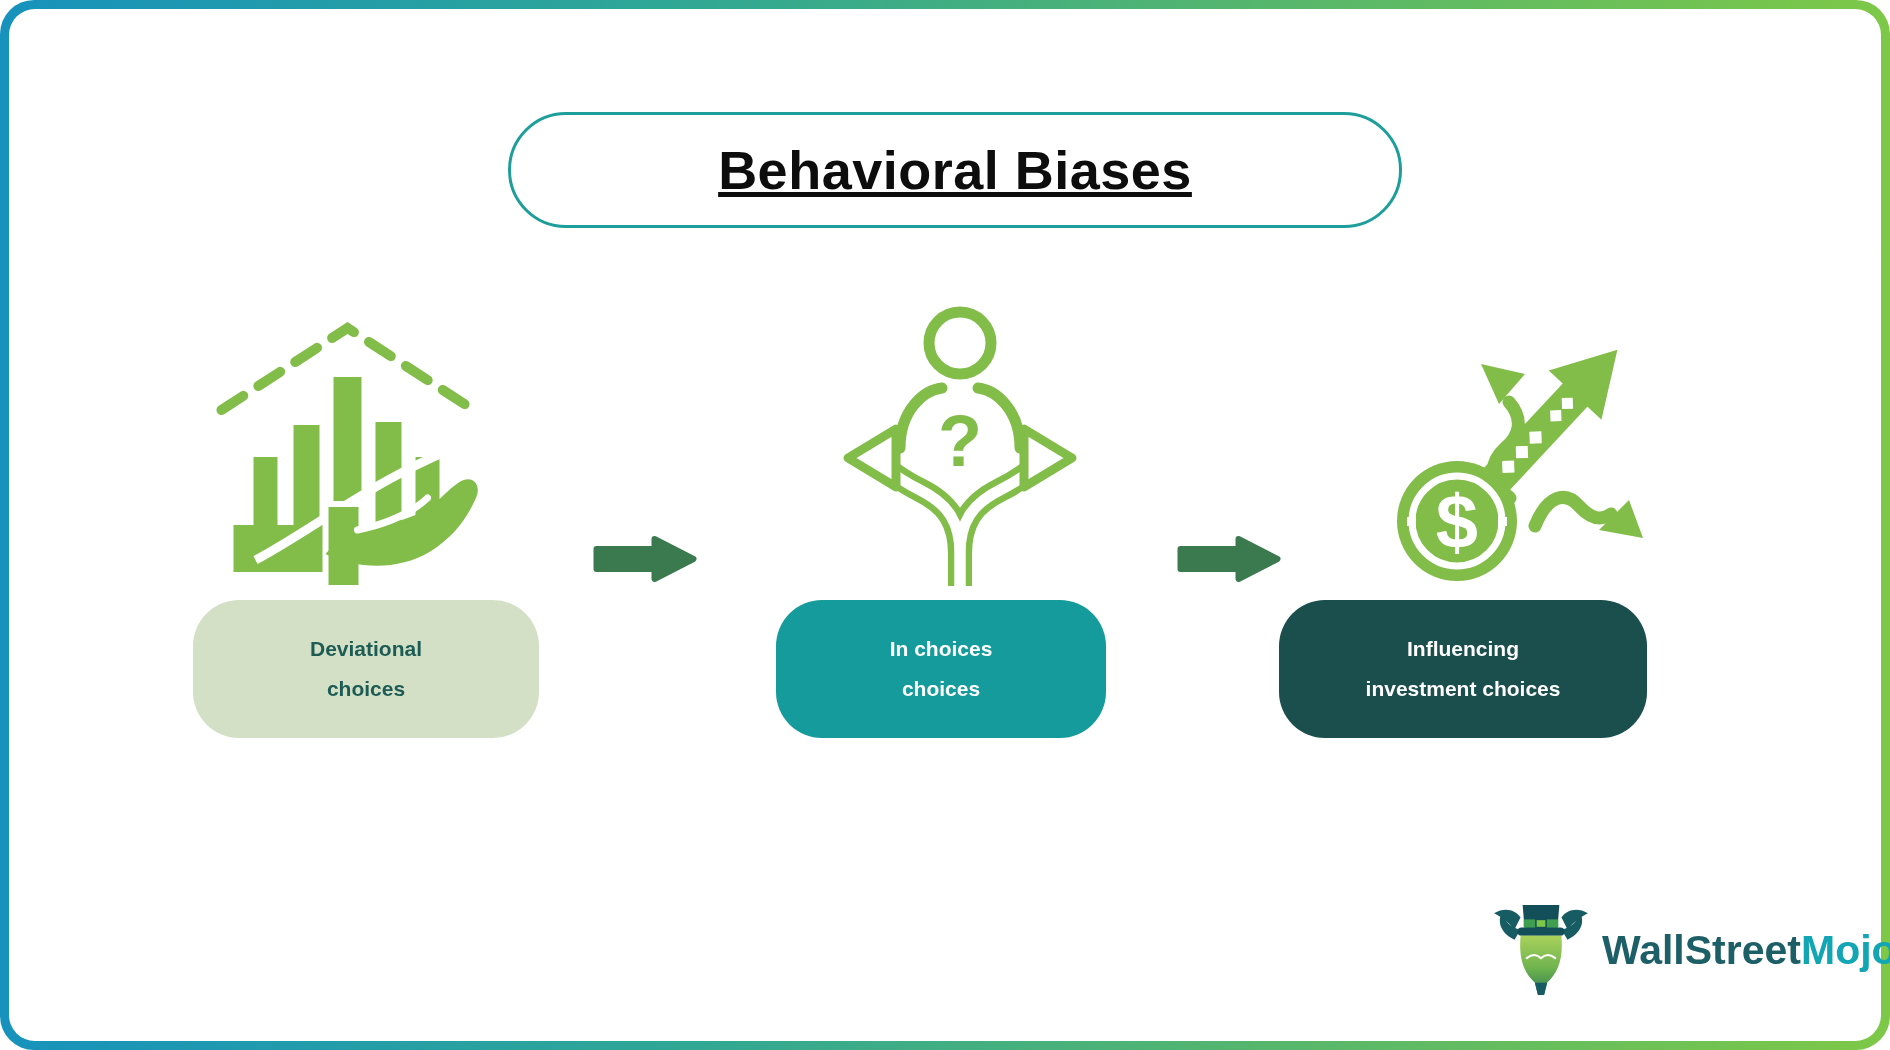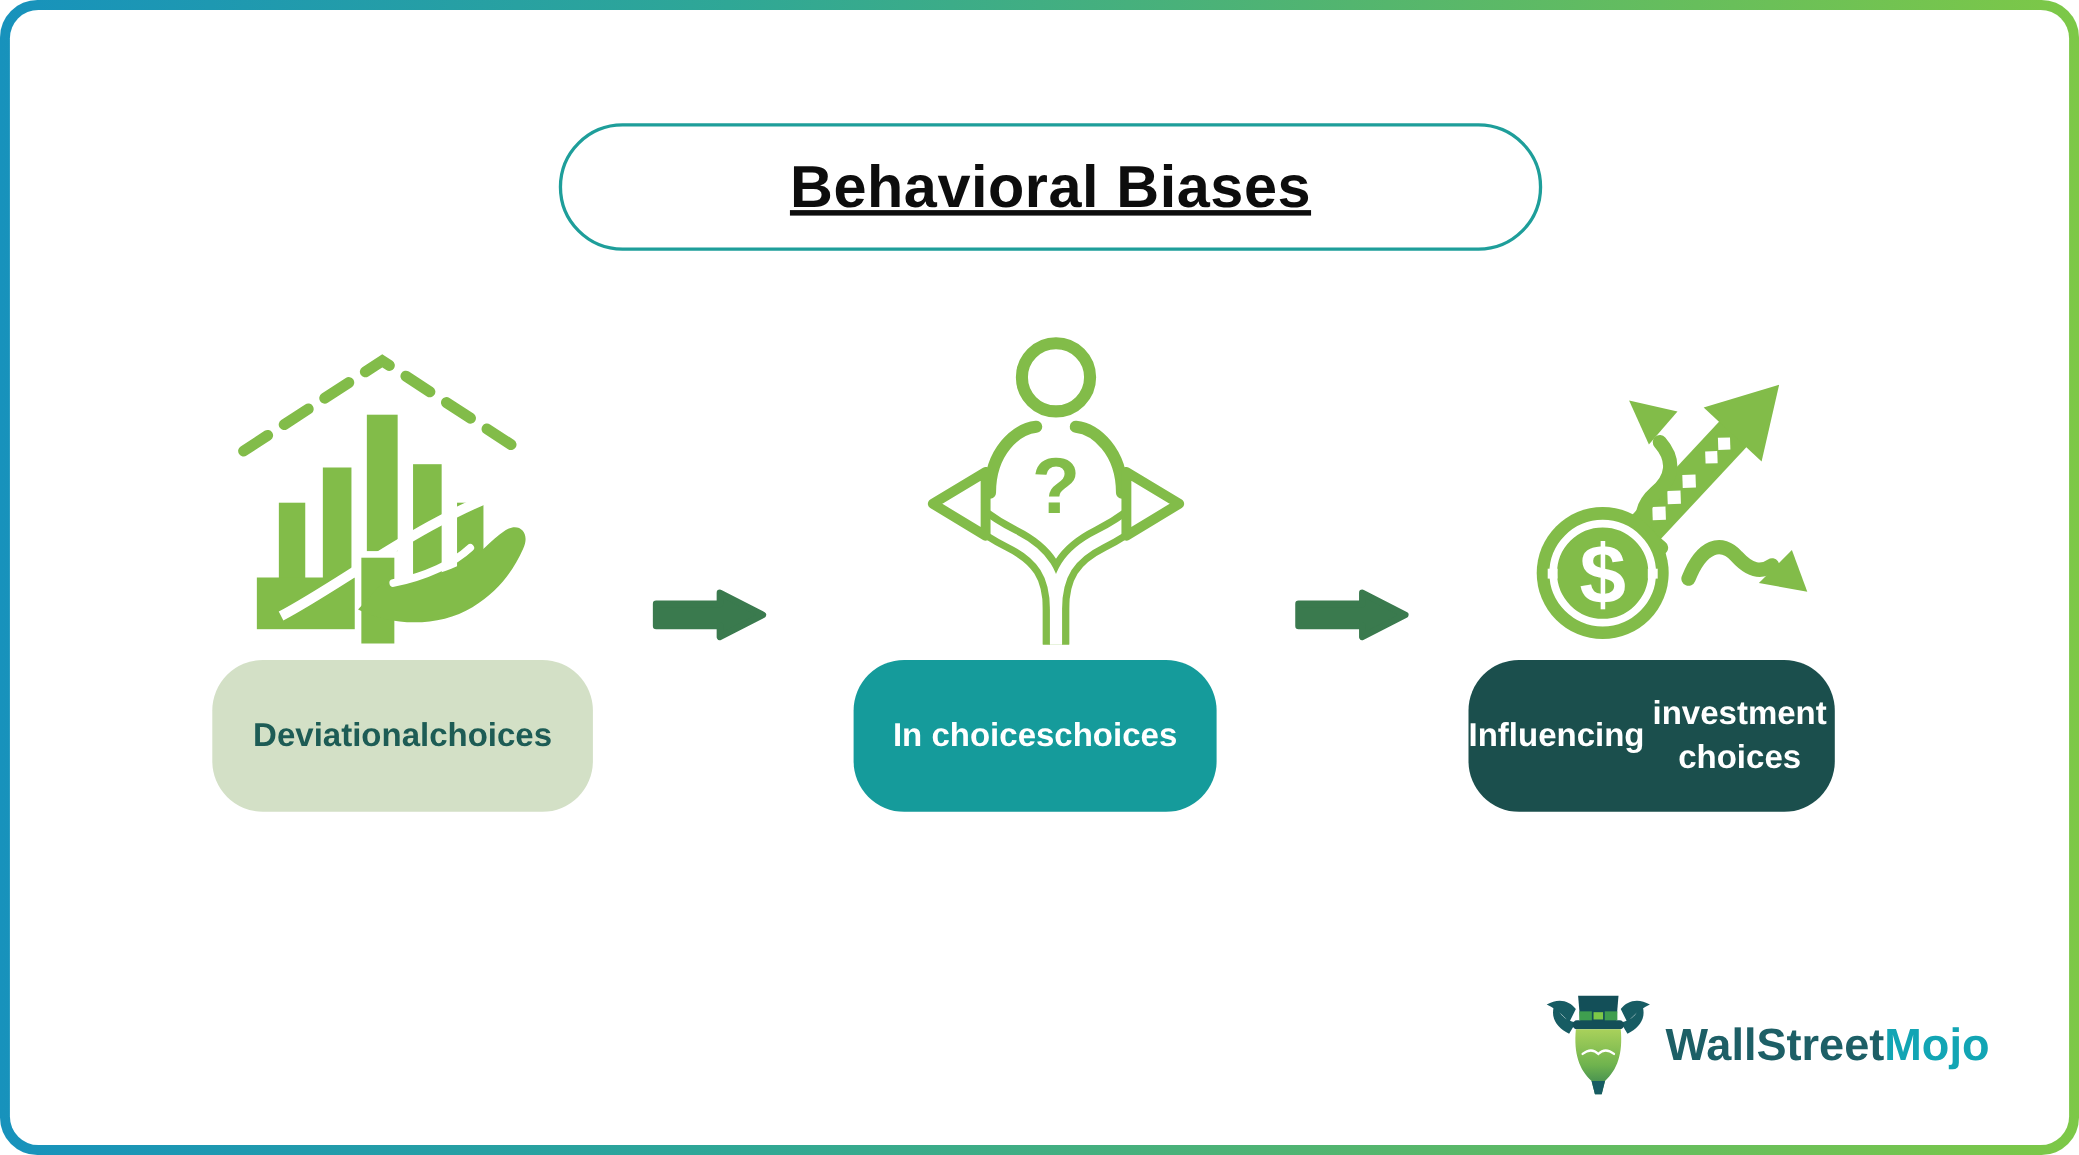--- a/index.html
+++ b/index.html
@@ -24,8 +24,8 @@
   .conn2{left:1176px;top:534px;}
 
   .step-box{position:absolute;top:600px;height:138px;border-radius:46px;
-            display:flex;flex-direction:row;align-items:center;justify-content:center;
-            font-weight:bold;font-size:30px;line-height:40px;text-align:center;}
+            display:flex;flex-direction:column;align-items:center;justify-content:center;
+            font-weight:bold;font-size:21px;line-height:40px;text-align:center;}
   .box1{left:193px;width:346px;background:#D3E0C6;color:#1D5C55;}
   .box2{left:776px;width:330px;background:#159B9B;color:#ffffff;}
   .box3{left:1335px;width:333px;background:#1B4F4D;color:#ffffff;}

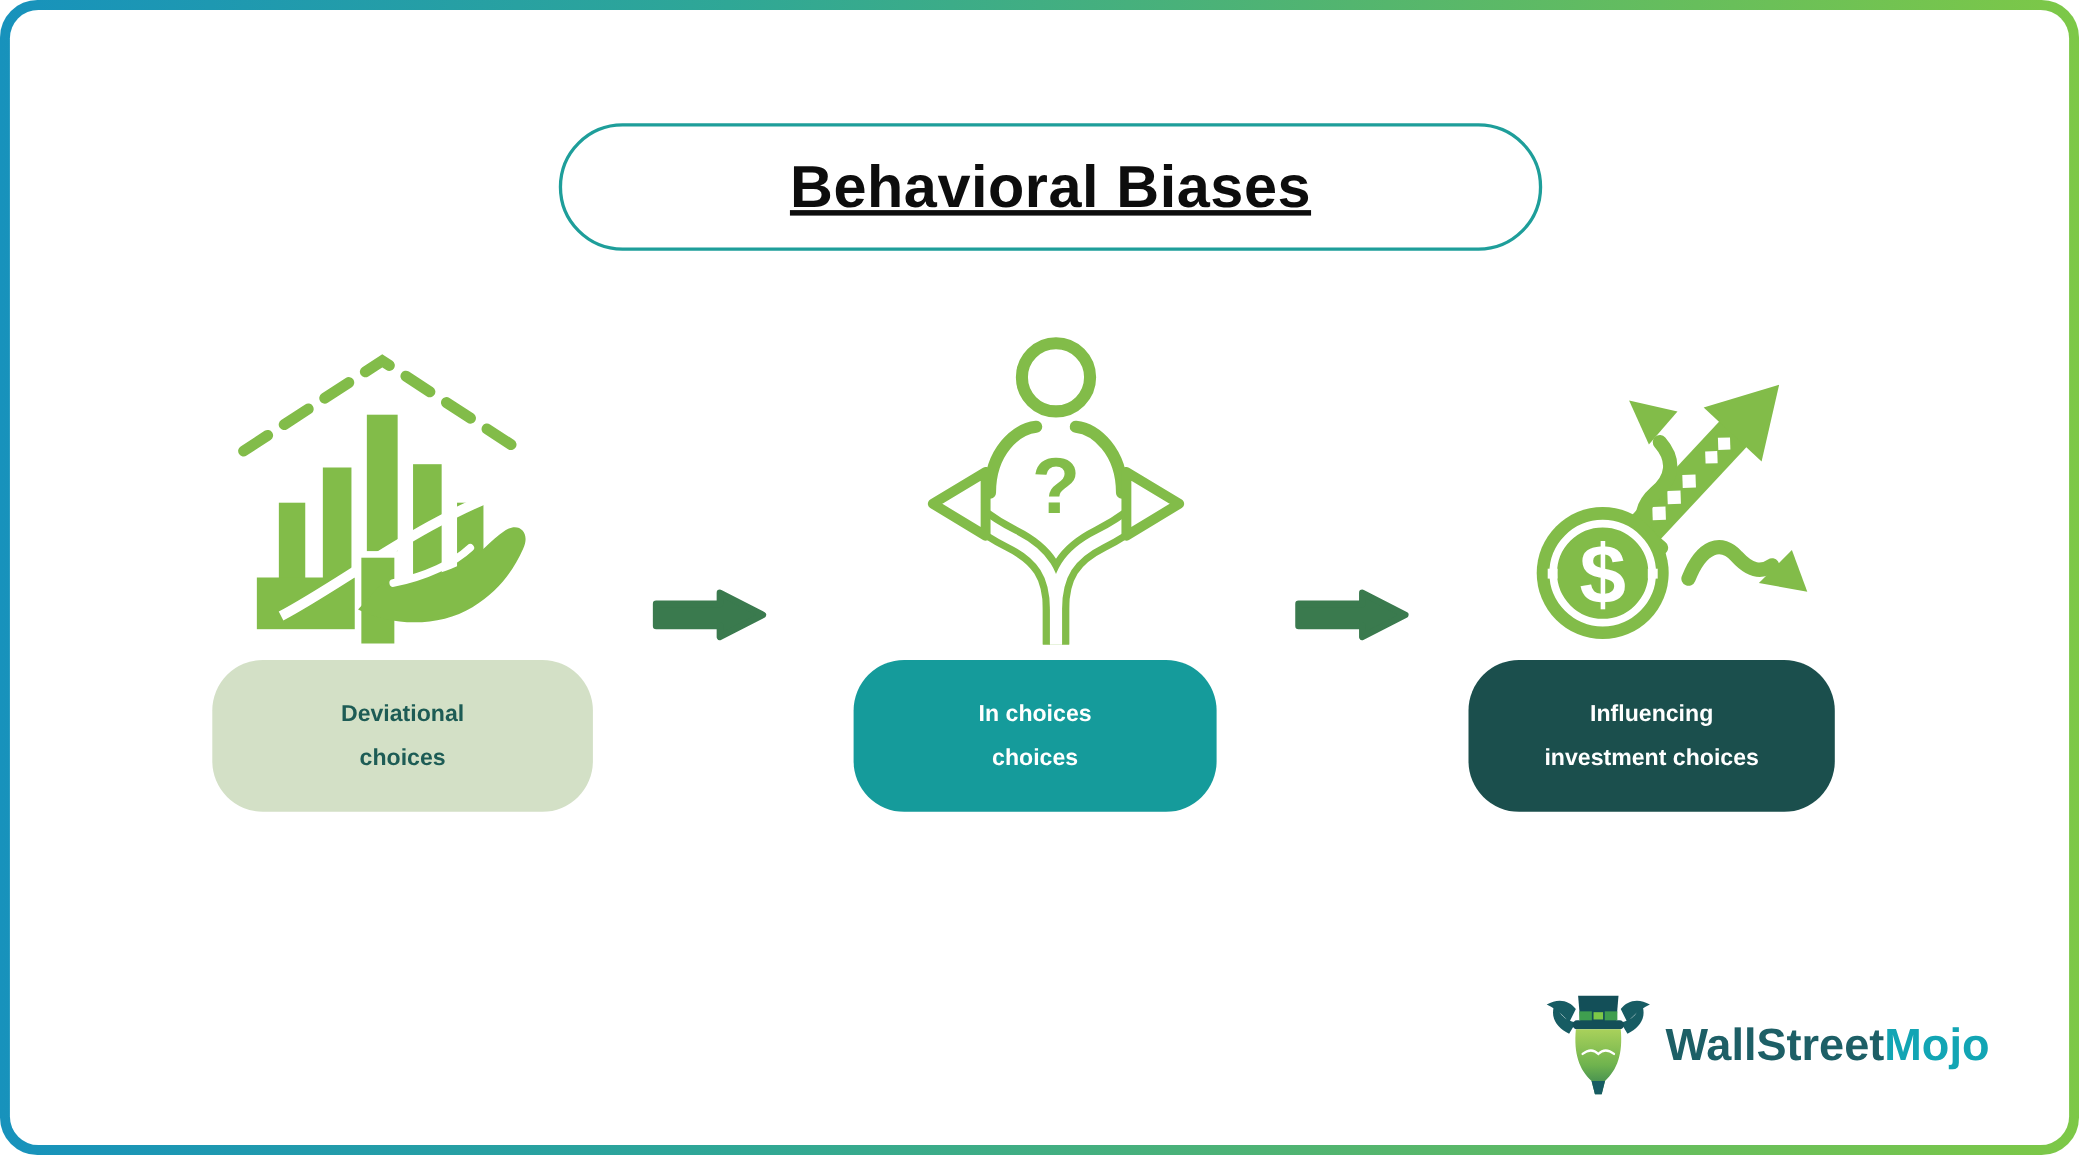--- a/index.html
+++ b/index.html
@@ -28,7 +28,7 @@
             font-weight:bold;font-size:21px;line-height:40px;text-align:center;}
   .box1{left:193px;width:346px;background:#D3E0C6;color:#1D5C55;}
   .box2{left:776px;width:330px;background:#159B9B;color:#ffffff;}
-  .box3{left:1335px;width:333px;background:#1B4F4D;color:#ffffff;}
+  .box3{left:1279px;width:368px;background:#1B4F4D;color:#ffffff;}
 
   .logo{position:absolute;left:1402px;top:898px;width:360px;height:104px;display:flex;align-items:center;}
   .logo svg{width:102px;height:102px;flex:0 0 auto;}

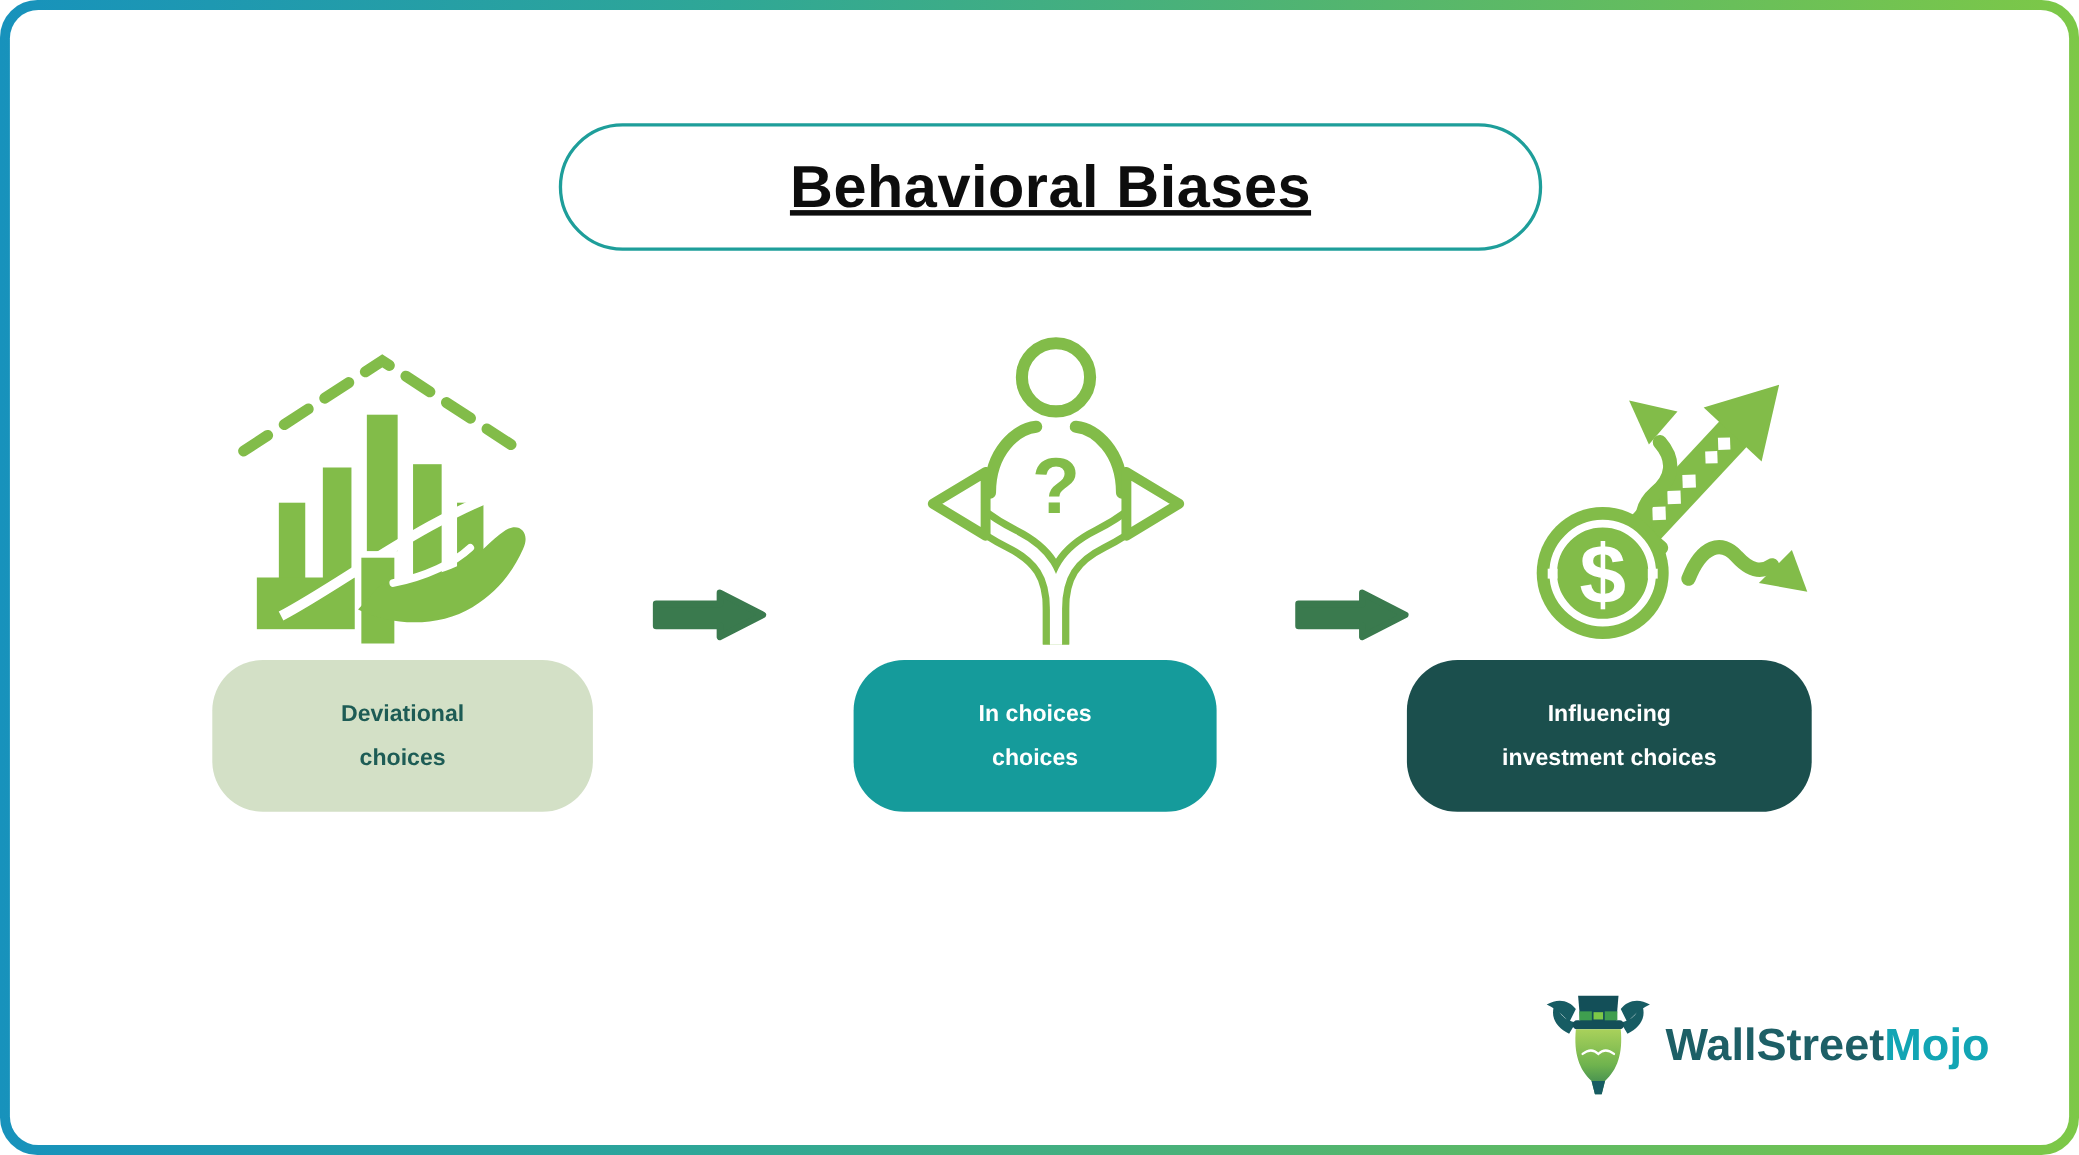--- a/index.html
+++ b/index.html
@@ -30,7 +30,7 @@
   .box2{left:776px;width:330px;background:#159B9B;color:#ffffff;}
   .box3{left:1279px;width:368px;background:#1B4F4D;color:#ffffff;}
 
-  .logo{position:absolute;left:1402px;top:898px;width:360px;height:104px;display:flex;align-items:center;}
+  .logo{position:absolute;left:1490px;top:898px;width:360px;height:104px;display:flex;align-items:center;}
   .logo svg{width:102px;height:102px;flex:0 0 auto;}
   .logo-text{font-size:41px;font-weight:bold;margin-left:10px;white-space:nowrap;}
   .logo-text .p1{color:#1D5F66;}

